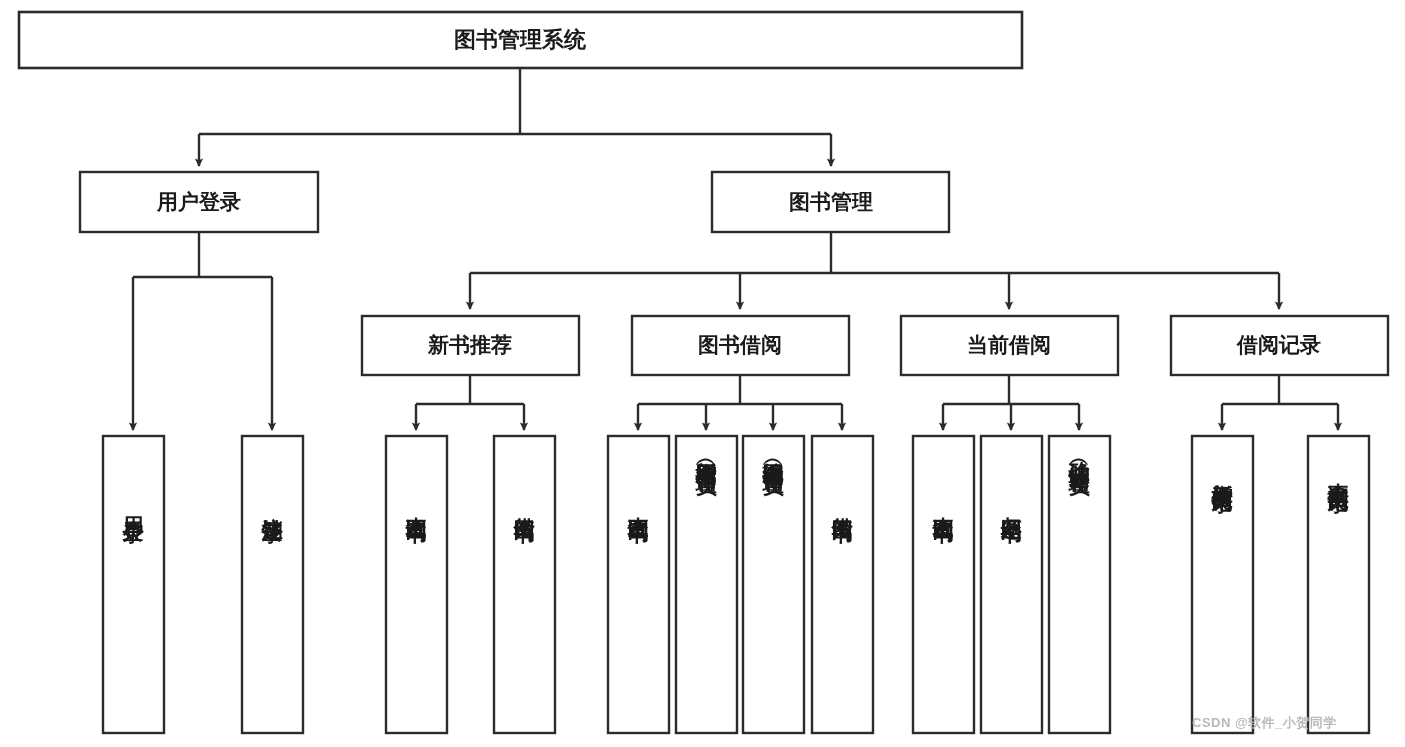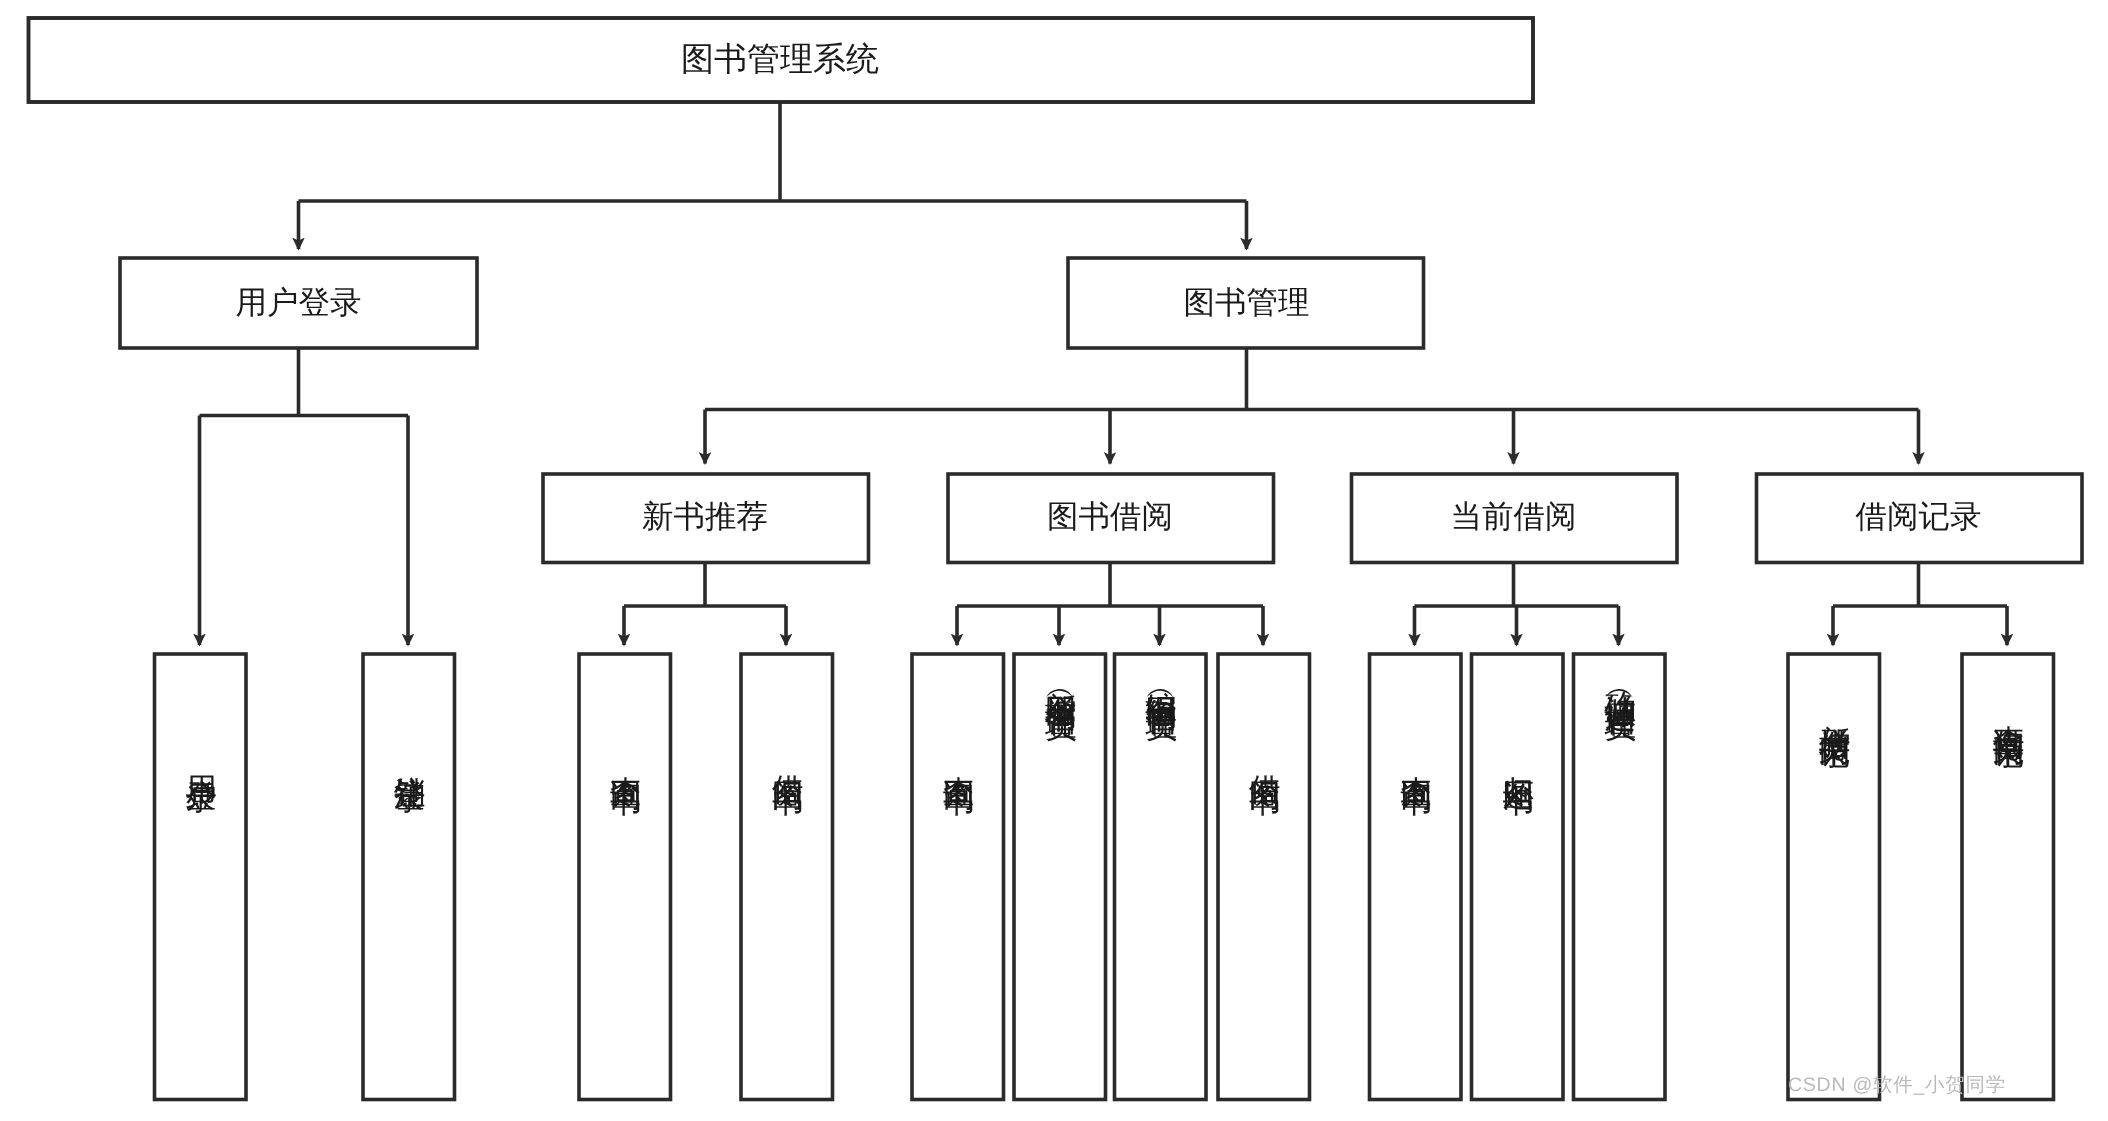--- a/index.html
+++ b/index.html
@@ -18,6 +18,7 @@
     position: relative;
     width: 1405px;
     height: 544px;
+    font-weight: bold;
   }
   svg.diagram-canvas {
     position: absolute;

